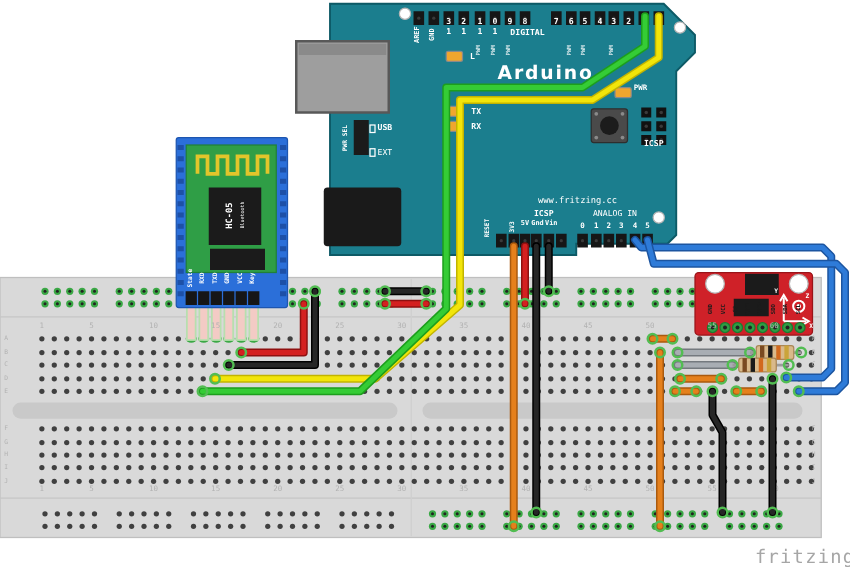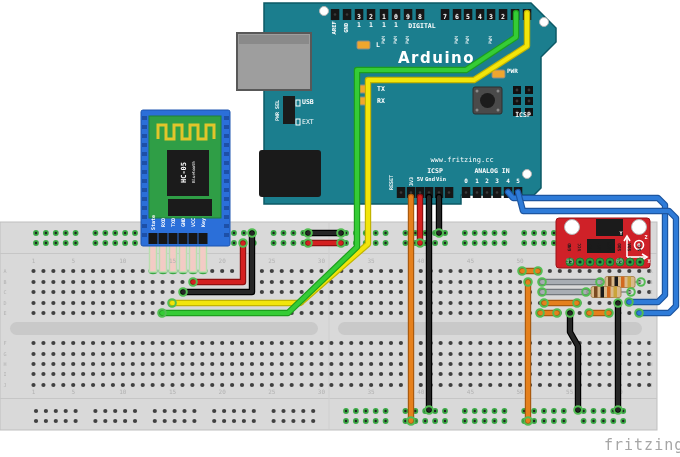--- a/index.html
+++ b/index.html
@@ -1208,7 +1208,7 @@
     <div class="lbl" style="left:398px;top:51px;font-size:15px;font-weight:bold;letter-spacing:1.5px;font-family:'DejaVu Sans',sans-serif;">Arduino</div>
     <div class="lbl ctr" style="left:422px;top:157px;width:80px;font-size:7px;">www.fritzing.cc</div>
     <div class="lbl ctr" style="left:410px;top:168px;width:50px;font-size:6.5px;font-weight:bold;">ICSP</div>
-    <div class="lbl ctr" style="left:462px;top:168px;width:60px;font-size:6.5px;font-weight:bold;">ANALOG IN</div>
+    <div class="lbl ctr" style="left:462px;top:168px;width:60px;font-size:6.5px;font-weight:normal;">ANALOG IN</div>
     <div class="lbl" style="left:507px;top:68px;font-size:6px;font-weight:bold;">PWR</div>
     <div class="lbl ctr" style="left:508px;top:112px;width:30px;font-size:6.5px;font-weight:bold;">ICSP</div>
     <div class="lbl" style="left:302px;top:99px;font-size:6.5px;font-weight:bold;">USB</div>

